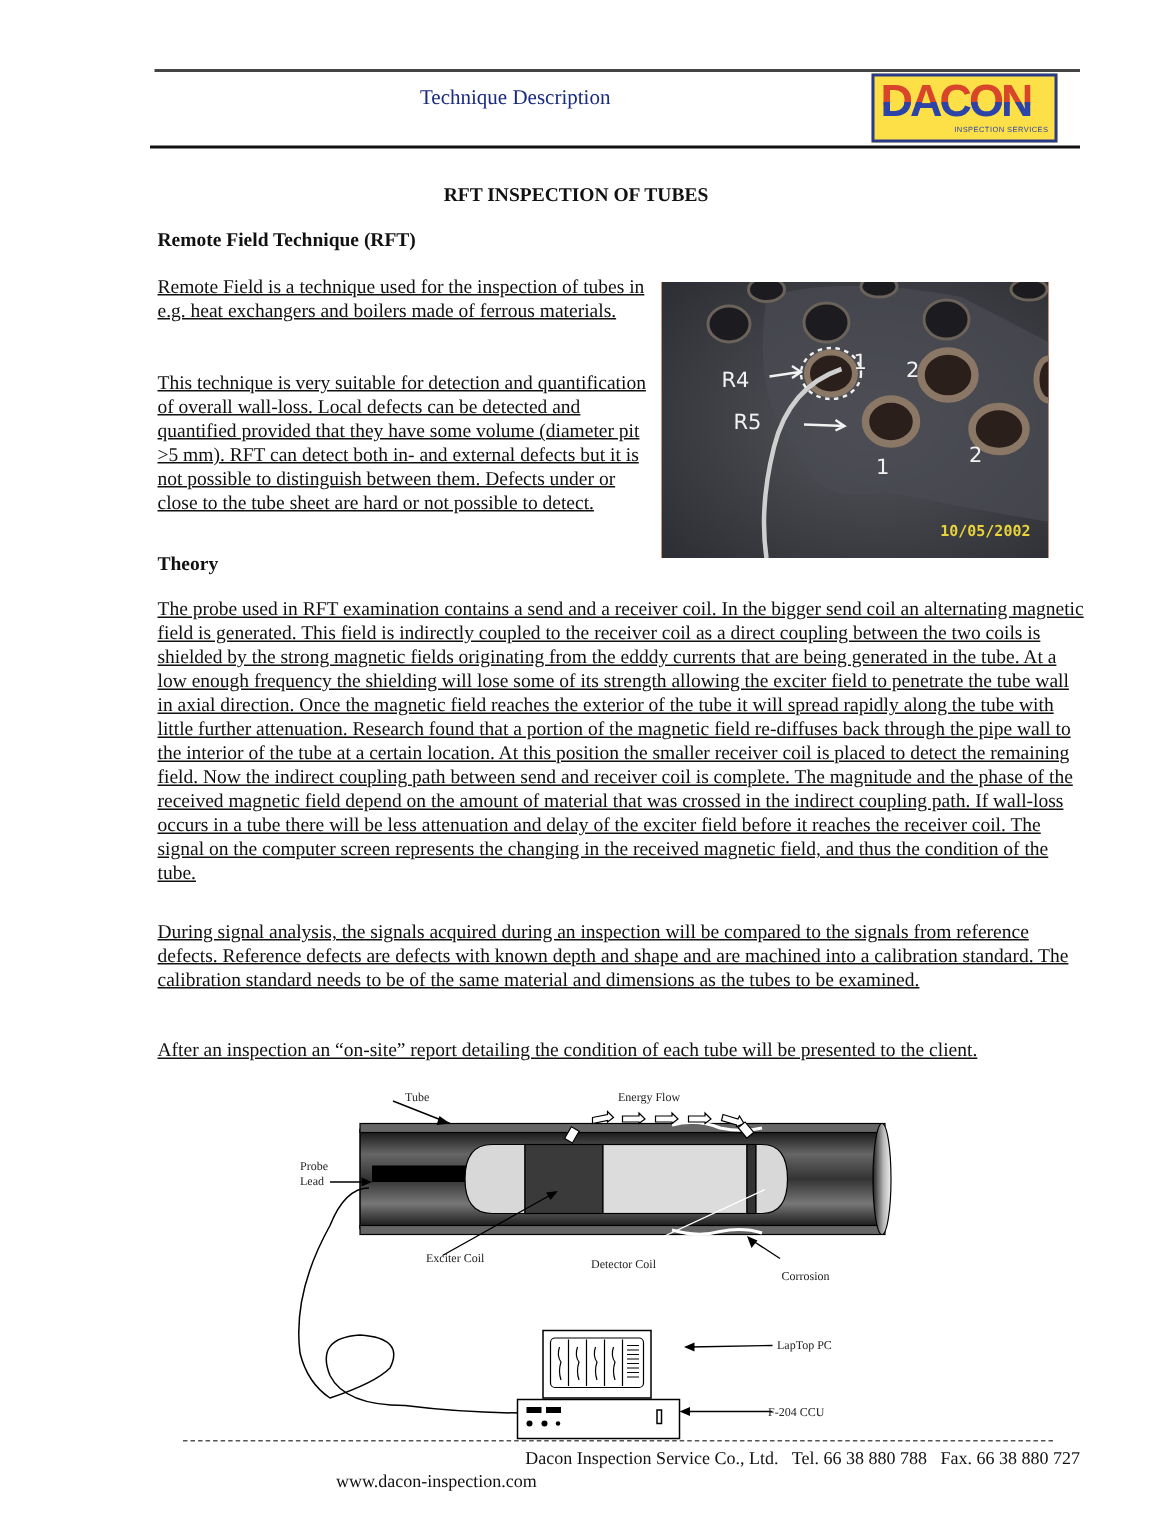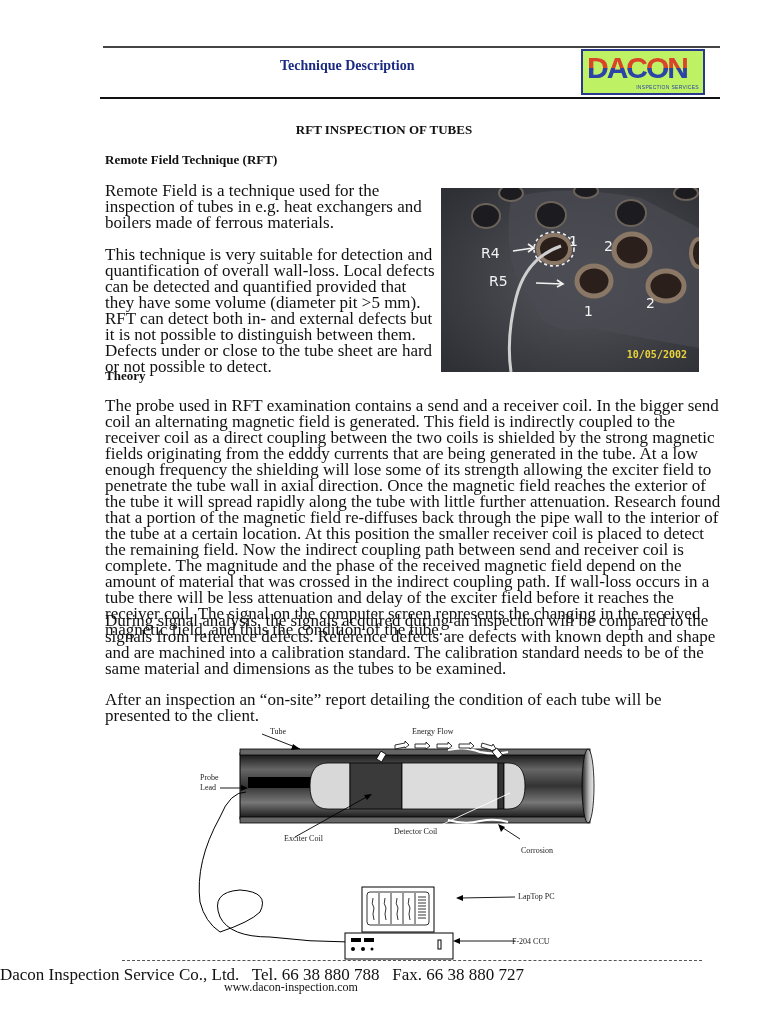--- a/index.html
+++ b/index.html
@@ -8,7 +8,7 @@
   .abs { position: absolute; }
   .rule-top { left: 103px; top: 46px; width: 617px; height: 2px; background: #444; }
   .rule-bot { left: 100px; top: 97px; width: 620px; height: 2px; background: #111; }
-  .hdr-title { left: 280px; top: 58px; font-size: 14px; font-weight: bold; color: #1a2a80; }
+  .hdr-title { left: 280px; top: 58px; font-size: 14px; font-weight: normal; color: #1a2a80; }
   .logo { left: 581px; top: 49px; width: 124px; height: 46px; border: 2px solid #2a3a8a;
           background: #bef264; box-sizing: border-box; overflow: hidden; }
   .logo-top { position: absolute; left: 4px; top: 2px; font-family: "Liberation Sans", sans-serif;

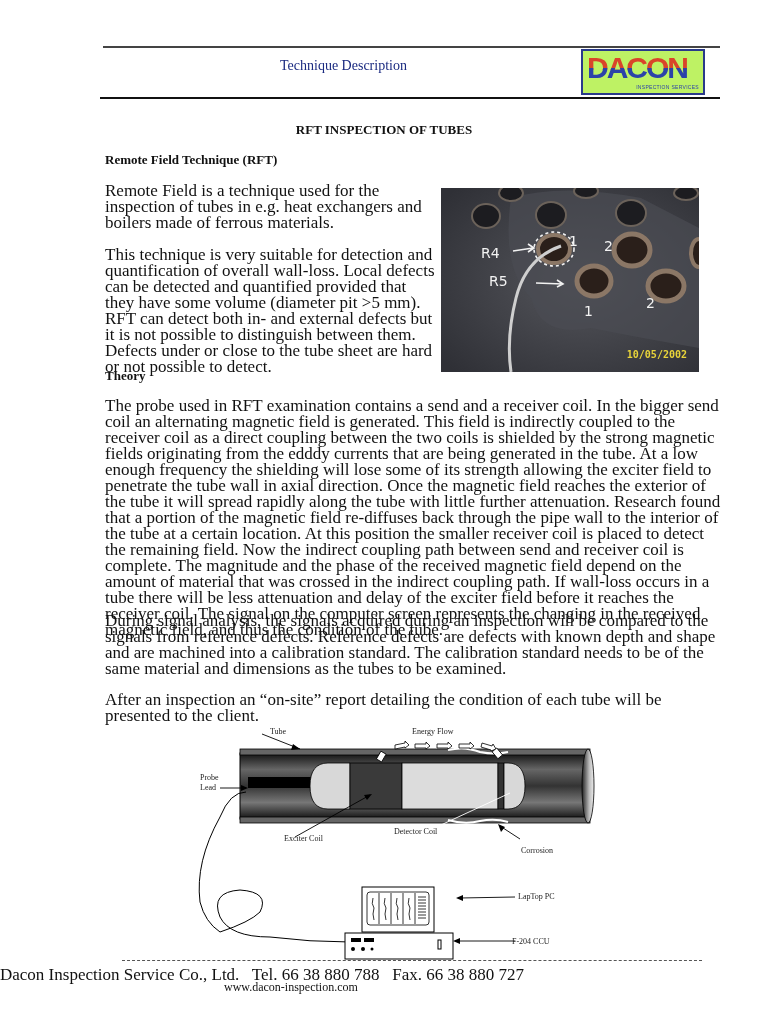--- a/index.html
+++ b/index.html
@@ -10,7 +10,7 @@
   .rule-bot { left: 100px; top: 97px; width: 620px; height: 2px; background: #111; }
   .hdr-title { left: 280px; top: 58px; font-size: 14px; font-weight: normal; color: #1a2a80; }
   .logo { left: 581px; top: 49px; width: 124px; height: 46px; border: 2px solid #2a3a8a;
-          background: #bef264; box-sizing: border-box; overflow: hidden; }
+          background: #fde047; box-sizing: border-box; overflow: hidden; }
   .logo-top { position: absolute; left: 4px; top: 2px; font-family: "Liberation Sans", sans-serif;
               font-weight: bold; font-size: 30px; letter-spacing: -2px; color: #d9452a; line-height: 30px;
               height: 17px; overflow: hidden; }

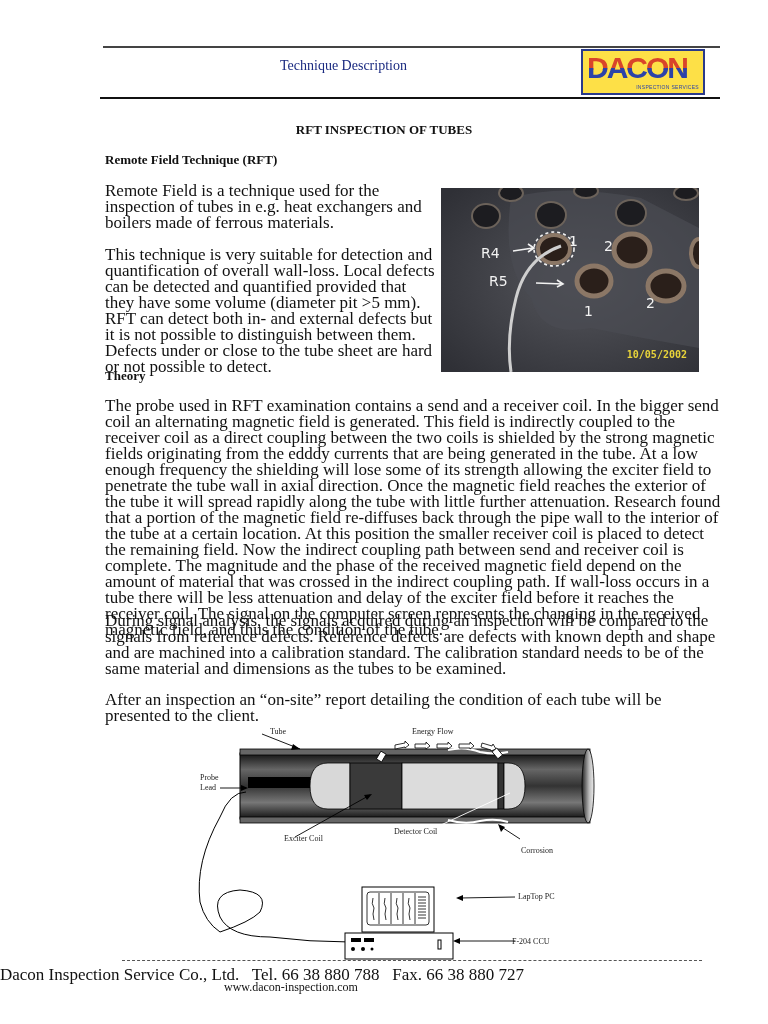--- a/index.html
+++ b/index.html
@@ -21,7 +21,7 @@
               font-size: 5px; color: #2c43a8; letter-spacing: 0.3px; }
   .doc-title { left: 0; width: 768px; top: 122px; text-align: center; font-size: 13px; font-weight: bold; }
   .h2 { font-size: 13px; font-weight: bold; }
-  .para { font-size: 17px; line-height: 16px; }
+  .para { font-size: 13px; line-height: 16px; text-decoration: underline; }
   .photo { left: 441px; top: 188px; width: 258px; height: 184px; background: #c2410c; overflow: hidden; }
   .photo svg { display: block; }
   .date-stamp { position: absolute; right: 12px; bottom: 12px; font-family: "DejaVu Sans Mono", monospace;

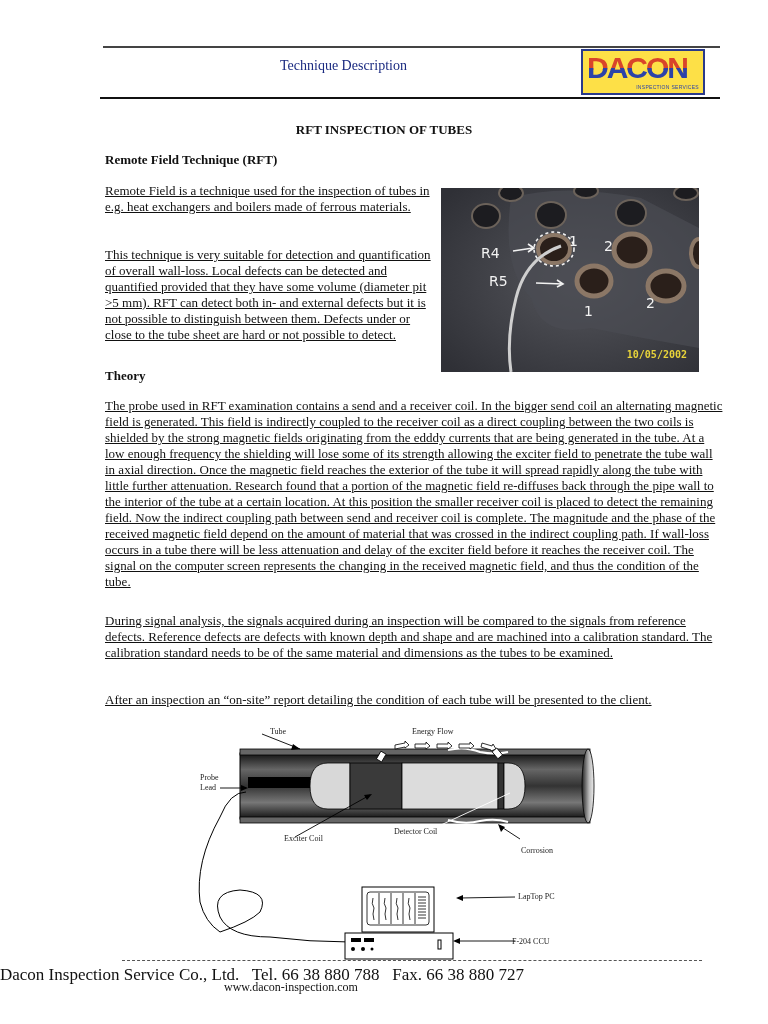--- a/index.html
+++ b/index.html
@@ -188,7 +188,7 @@
   <div class="abs diag-label" style="left:10px; top:51px;">Probe</div>
   <div class="abs diag-label" style="left:10px; top:61px;">Lead</div>
   <div class="abs diag-label" style="left:94px; top:112px;text-align:right;">Exciter Coil</div>
-  <div class="abs diag-label" style="left:204px; top:105px;">Detector Coil</div>
+  <div class="abs diag-label" style="left:204px; top:116px;">Detector Coil</div>
   <div class="abs diag-label" style="left:331px; top:112px;margin-top:12px;">Corrosion</div>
   <div class="abs diag-label" style="left:328px; top:170px;">LapTop PC</div>
   <div class="abs diag-label" style="left:322px; top:215px;">F-204 CCU</div>

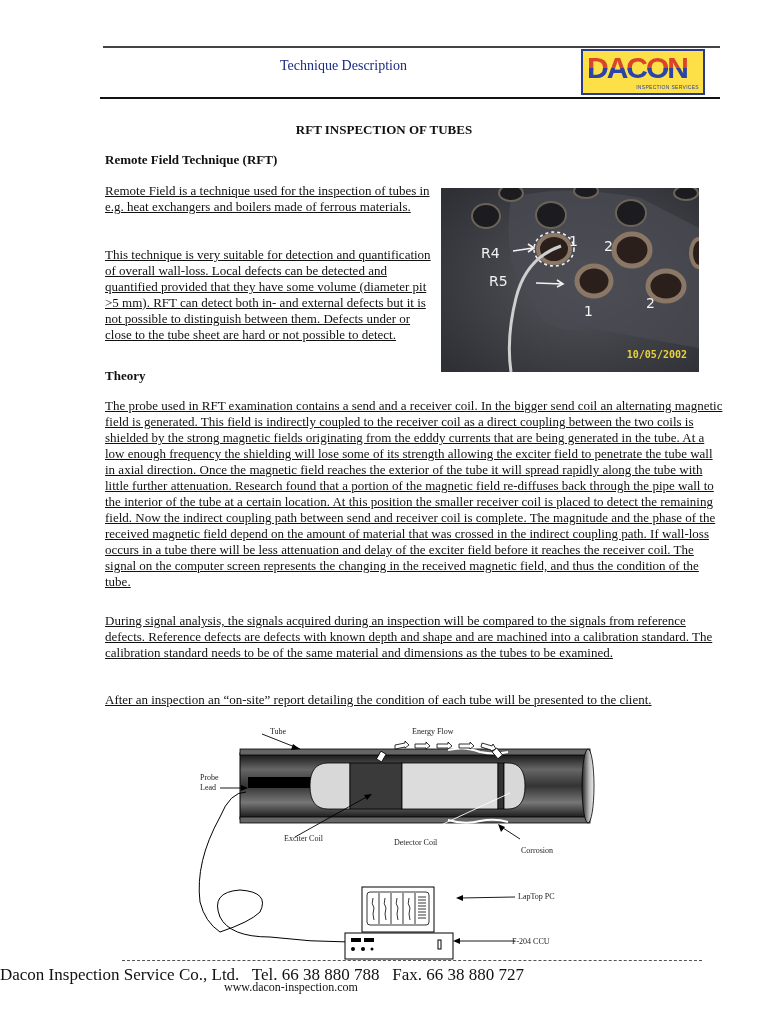--- a/index.html
+++ b/index.html
@@ -28,7 +28,7 @@
                 font-size: 10px; font-weight: bold; color: #e8d43a; }
   .diag-label { font-size: 8px; color: #222; }
   .footer-dash { left: 122px; top: 960px; width: 580px; border-top: 1px dashed #555; }
-  .footer-1 { left: 0; width: 720px; text-align: left; top: 965px; font-size: 17px; }
+  .footer-1 { left: 0; width: 720px; text-align: right; top: 965px; font-size: 12px; }
   .footer-2 { top: 980px; font-size: 12px; }
 </style>
 </head>

